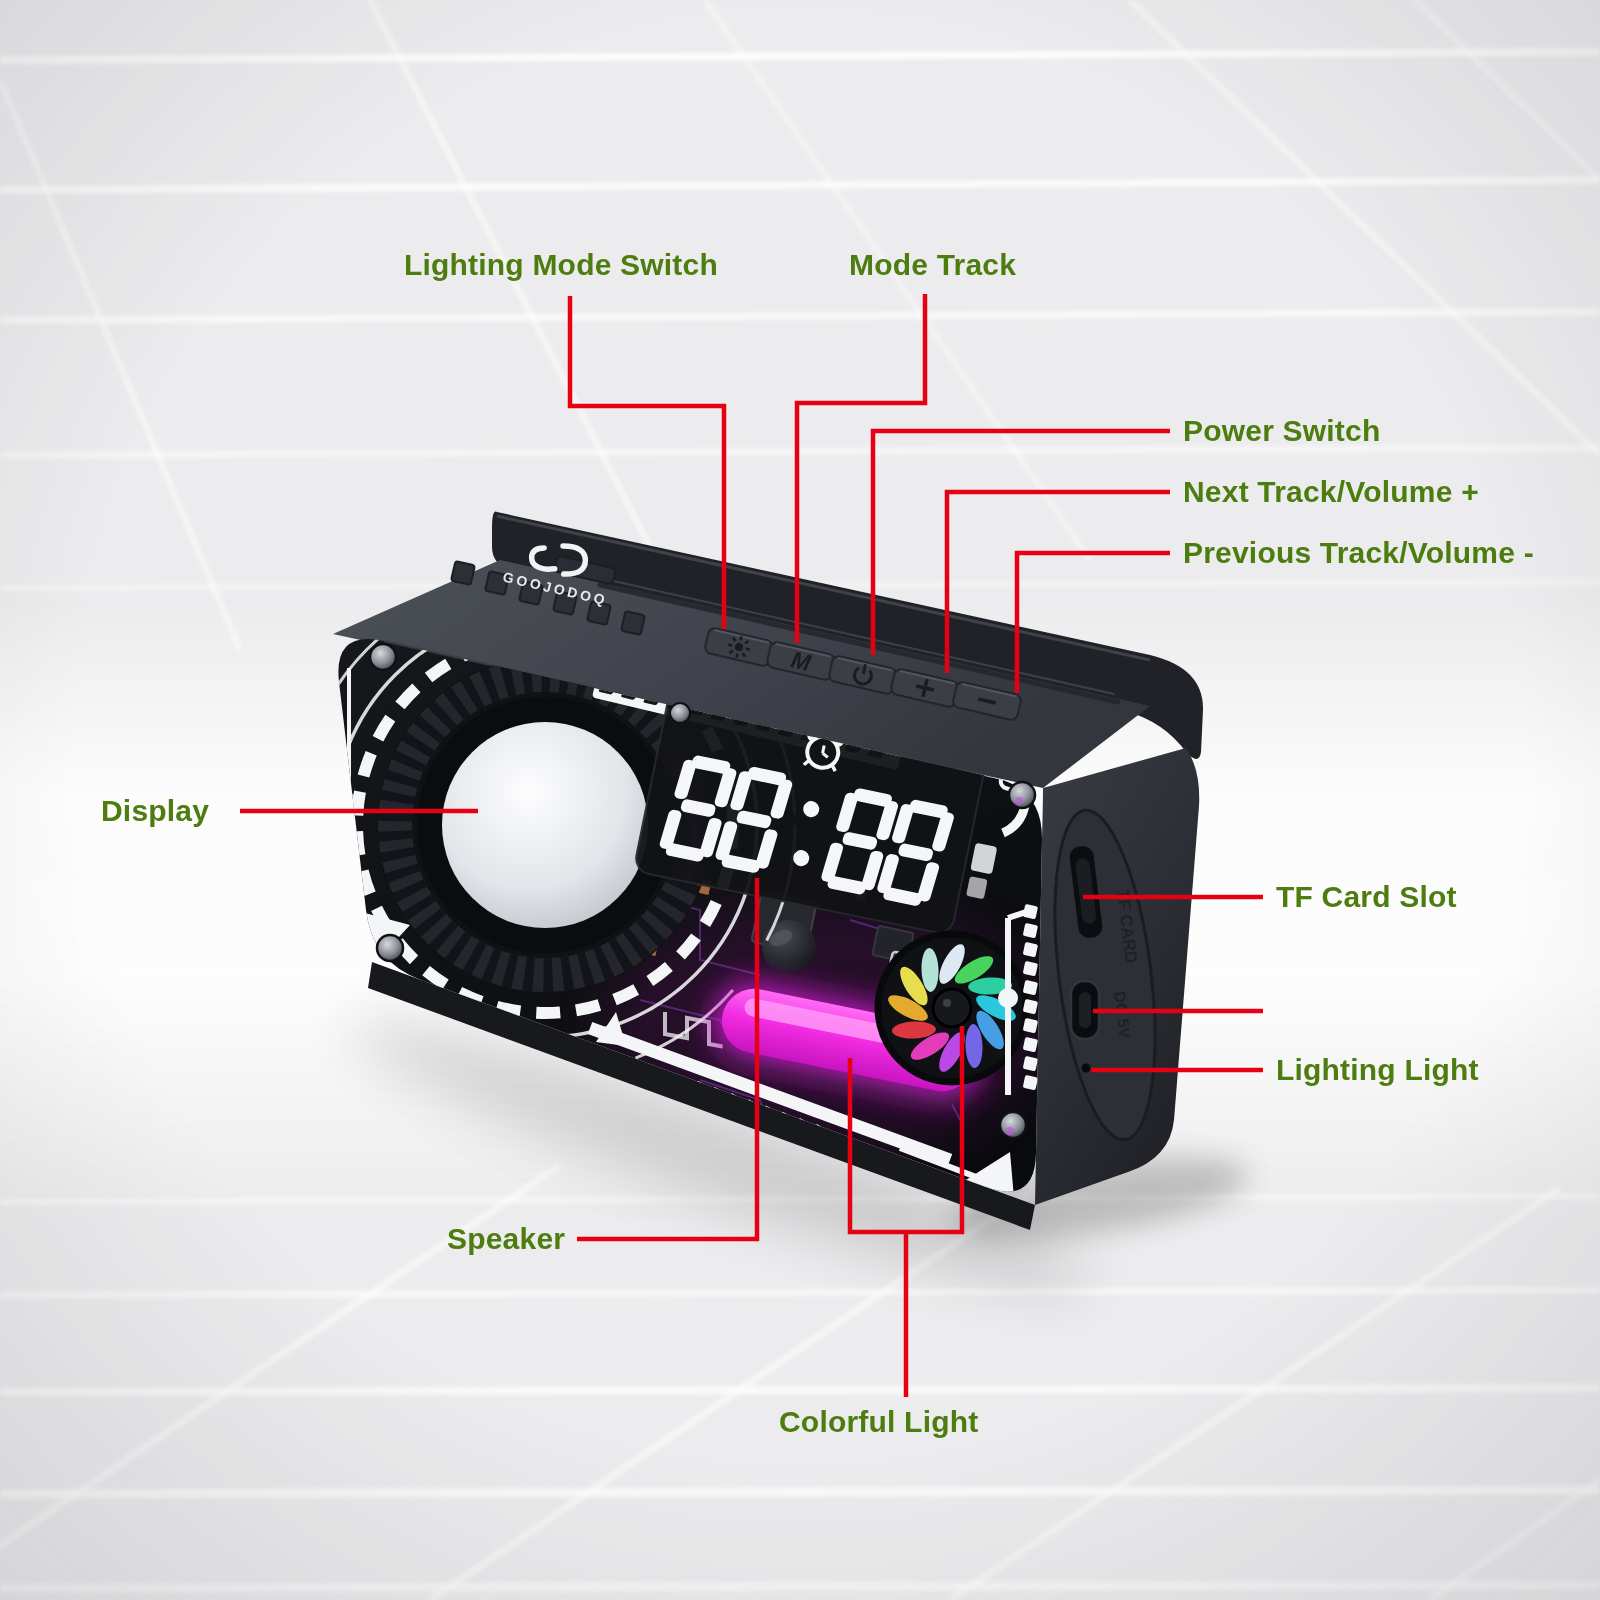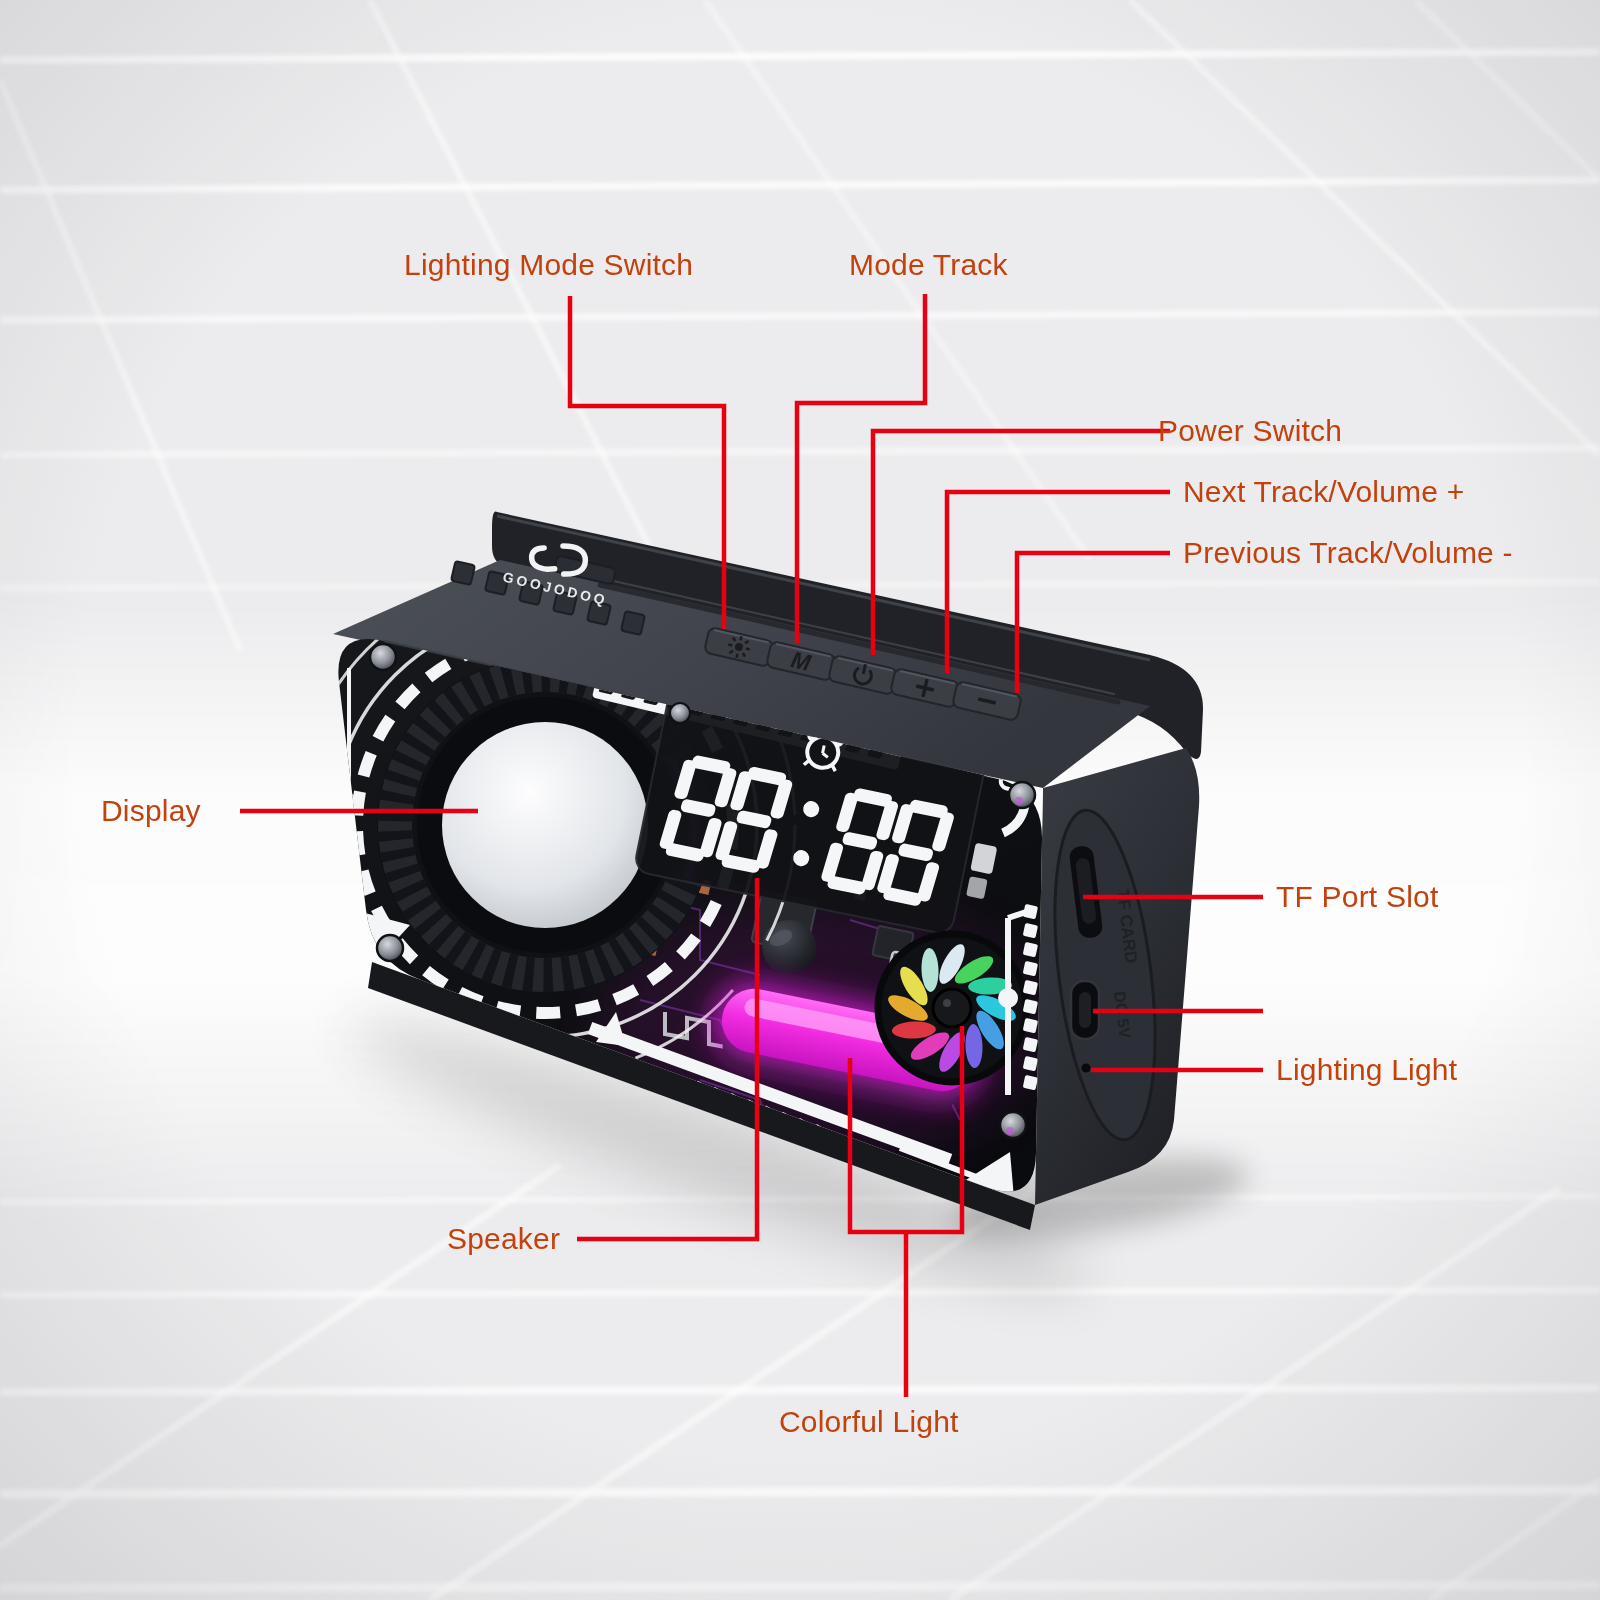--- a/index.html
+++ b/index.html
@@ -6,8 +6,8 @@
   .stage{position:relative;width:1600px;height:1600px;overflow:hidden;
          font-family:"Liberation Sans",sans-serif;background:#ececee;}
   .stage svg.scene{position:absolute;left:0;top:0;}
-  .callout{position:absolute;white-space:nowrap;font-weight:400;font-size:30px;
-           line-height:36px;color:#c2410c;letter-spacing:.2px;}
+  .callout{position:absolute;white-space:nowrap;font-weight:700;font-size:30px;
+           line-height:36px;color:#4d7c0f;letter-spacing:.2px;}
 </style>
 </head>
 <body>

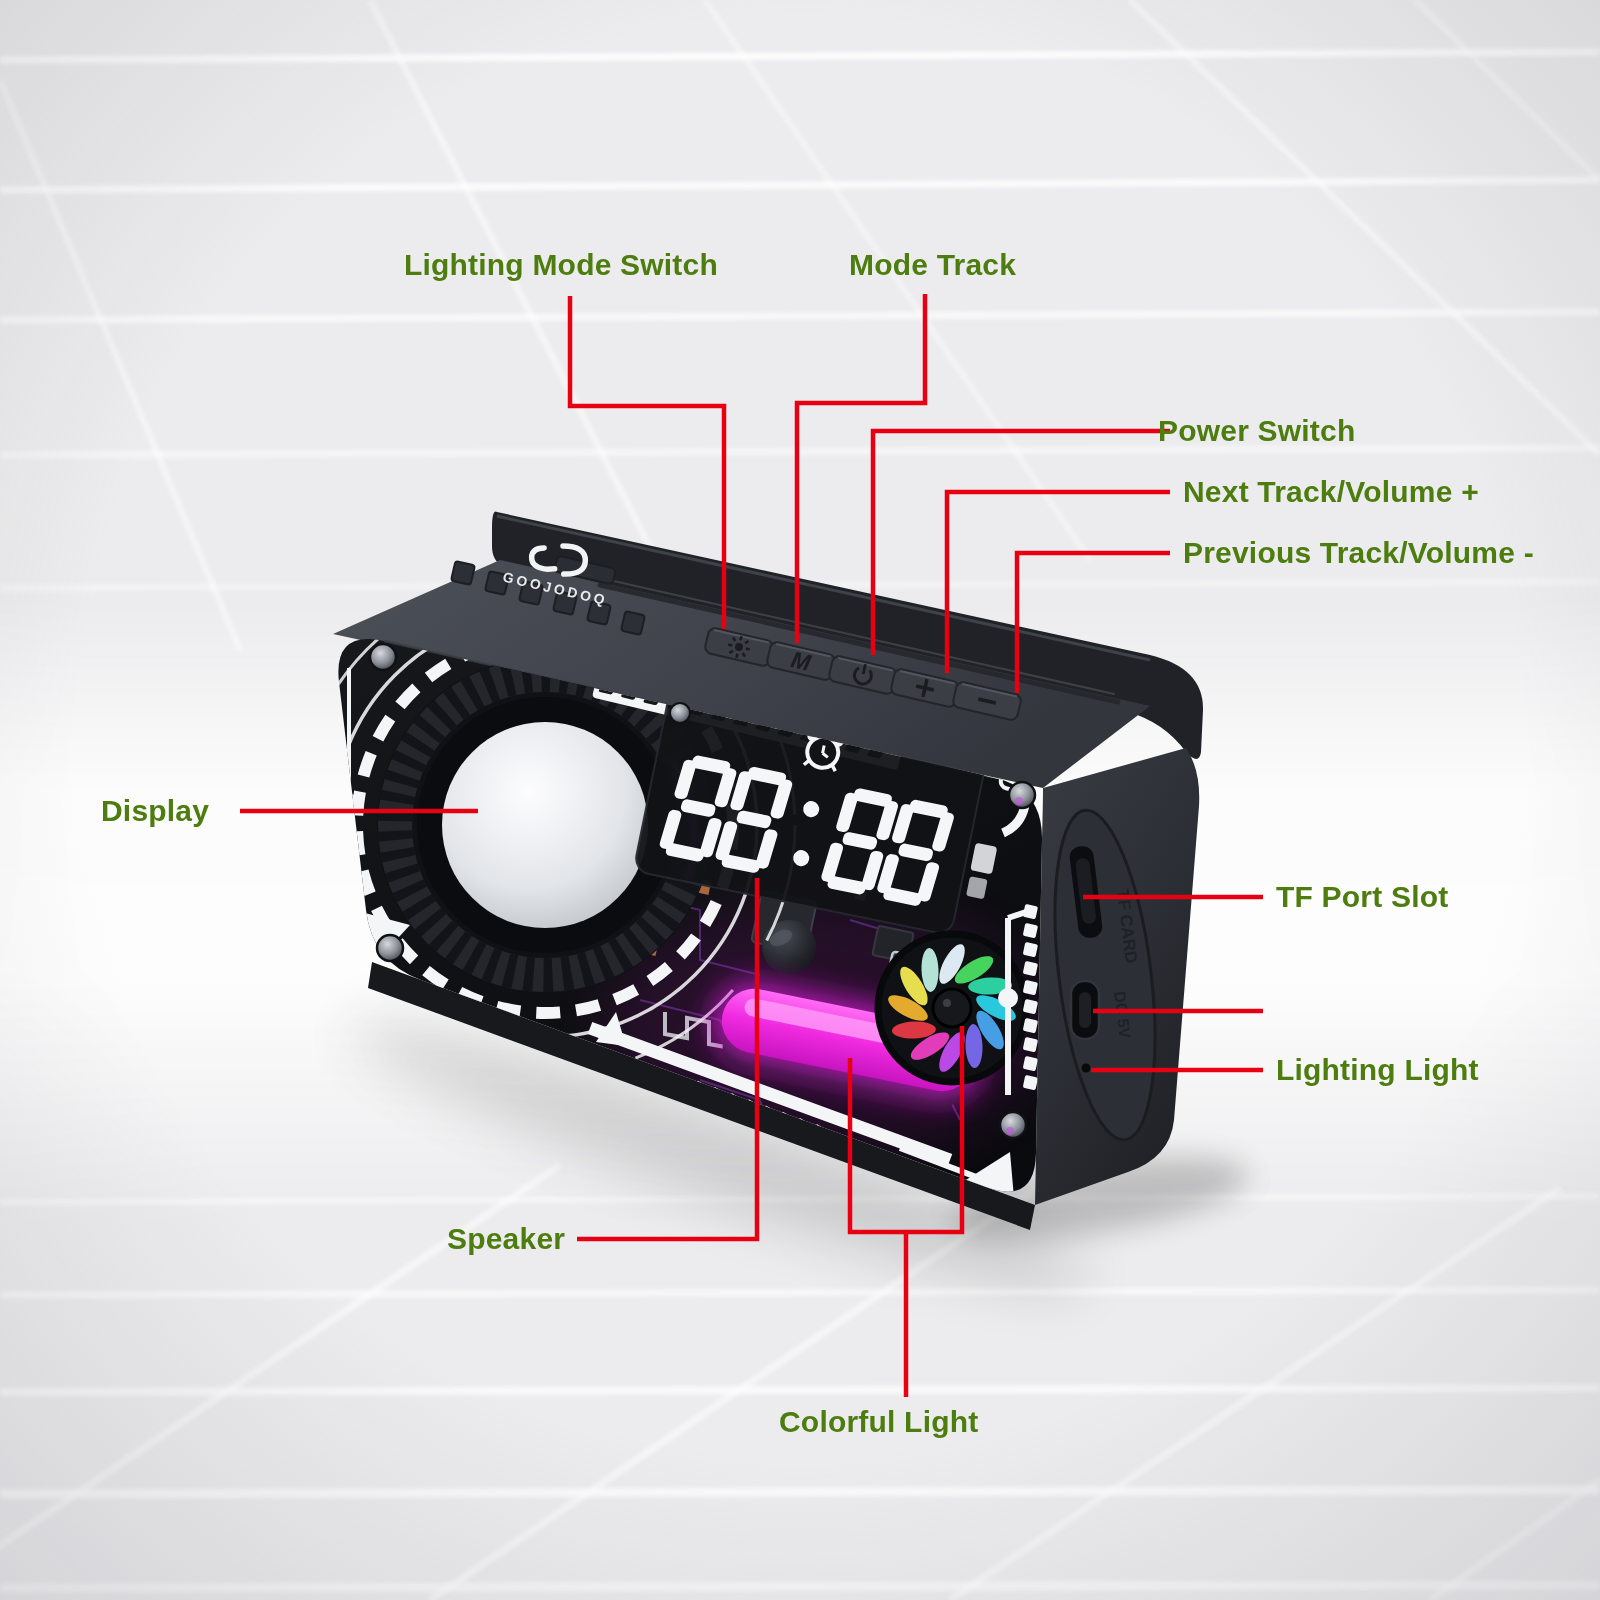--- a/index.html
+++ b/index.html
@@ -457,7 +457,7 @@
 
 <div class="callout" style="left:404px;top:247px">Lighting Mode Switch</div>
 <div class="callout" style="left:849px;top:247px">Mode Track</div>
-<div class="callout" style="left:1158px;top:413px">Power Switch</div>
+<div class="callout" style="left:1183px;top:413px">Power Switch</div>
 <div class="callout" style="left:1183px;top:535px">Previous Track/Volume -</div>
 <div class="callout" style="left:1183px;top:474px">Next Track/Volume +</div>
 <div class="callout" style="left:101px;top:793px">Display</div>

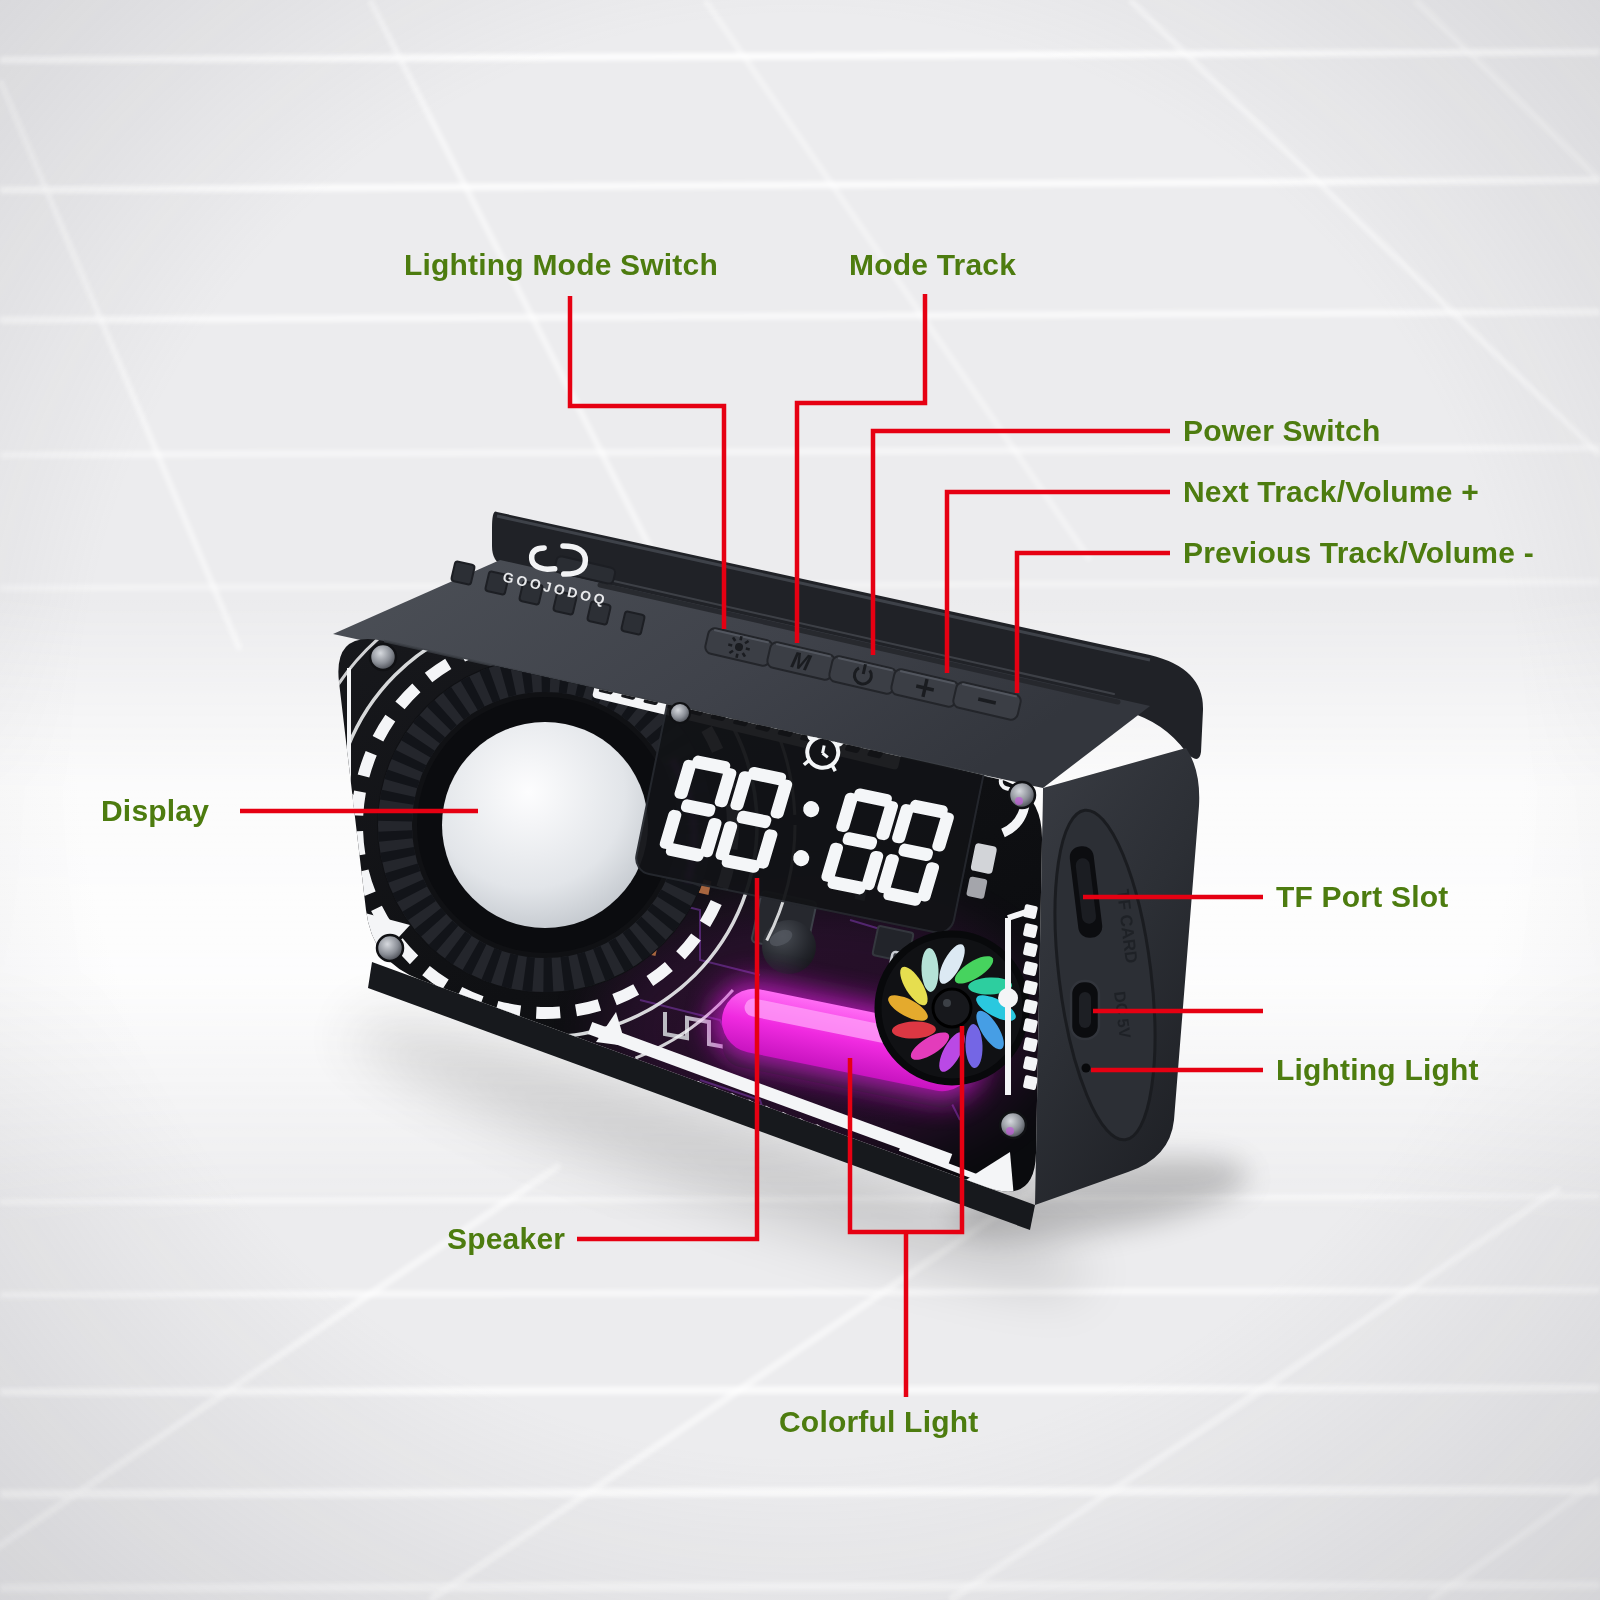--- a/index.html
+++ b/index.html
@@ -461,7 +461,7 @@
 <div class="callout" style="left:1183px;top:535px">Previous Track/Volume -</div>
 <div class="callout" style="left:1183px;top:474px">Next Track/Volume +</div>
 <div class="callout" style="left:101px;top:793px">Display</div>
-<div class="callout" style="left:1276px;top:879px">TF Port Slot</div>
+<div class="callout" style="left:1276px;top:879px">TF Card Slot</div>
 <div class="callout" style="left:1276px;top:1052px">Lighting Light</div>
 <div class="callout" style="left:447px;top:1221px">Speaker</div>
 <div class="callout" style="left:779px;top:1404px">Colorful Light</div>

